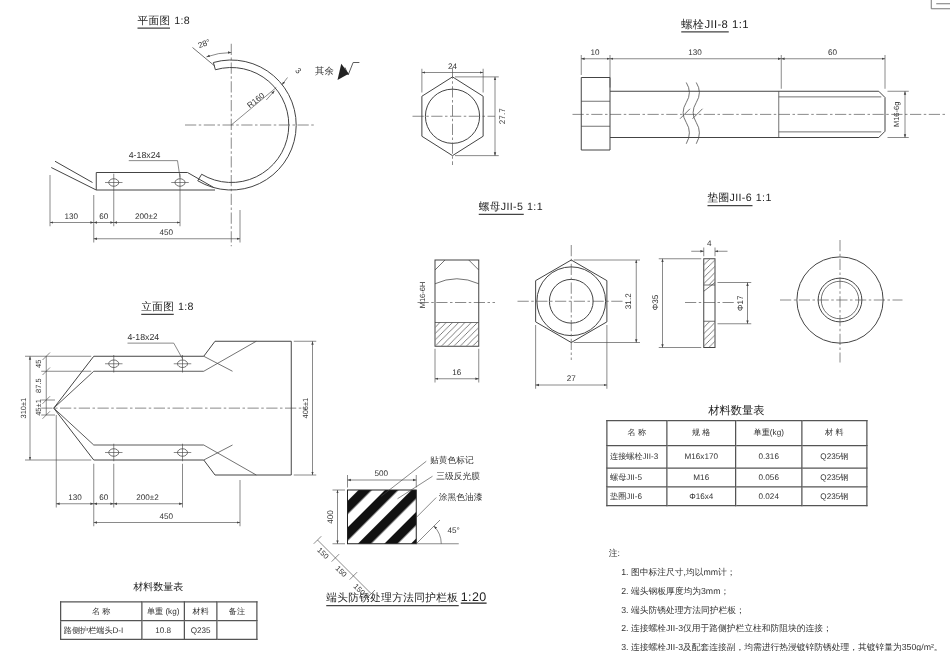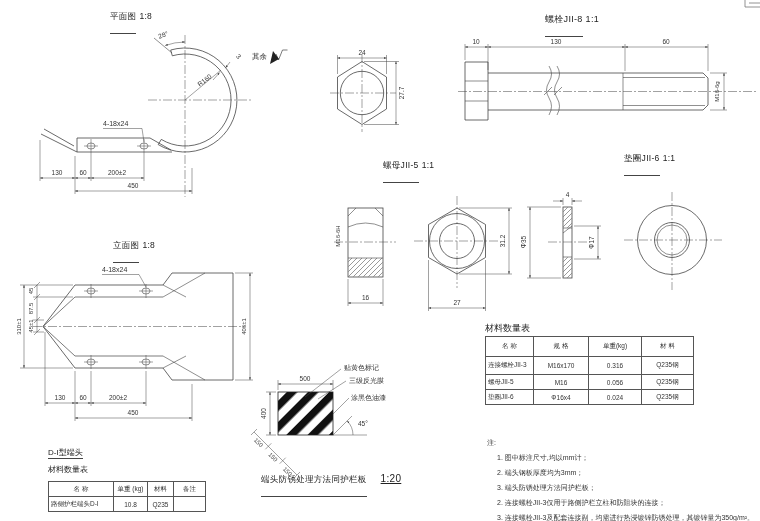--- a/index.html
+++ b/index.html
@@ -8,7 +8,7 @@
   svg.lw{position:absolute;left:0;top:0;}
   svg.lw text{fill:#333;font-family:"Liberation Sans",sans-serif;}
   .vtitle{position:absolute;font-size:8.5px;white-space:nowrap;color:#222;letter-spacing:.3px;}
-  .vtitle .u{border-bottom:1px solid #444;padding-bottom:12px;}
+  .vtitle .u{border-bottom:1px solid #444;padding-bottom:1px;}
   .vtitle .sc{margin-left:3px;}
   .sc2{font-size:10px;margin-left:14px;text-decoration:underline;}
   .lbl{position:absolute;font-size:7px;white-space:nowrap;color:#333;}

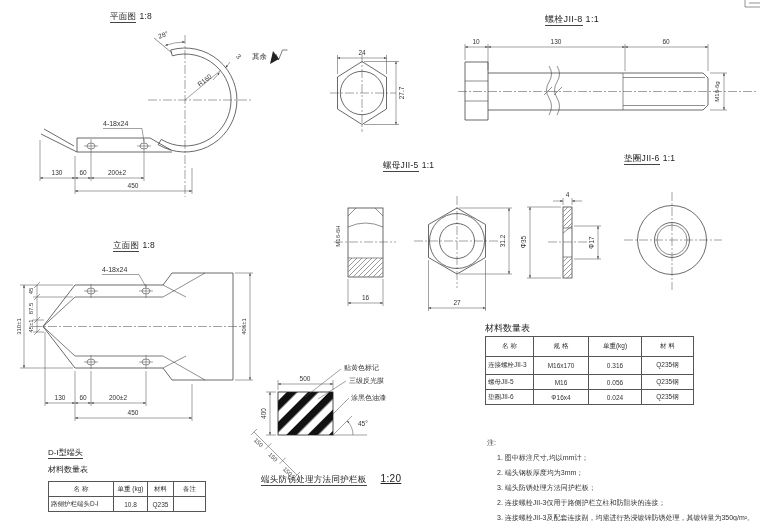--- a/index.html
+++ b/index.html
@@ -333,7 +333,7 @@
 <div class="vtitle" style="left:383px;top:160px">
   <span class="u">螺母JII-5</span><span class="sc">1:1</span>
 </div>
-<div class="vtitle" style="left:624px;top:153px">
+<div class="vtitle" style="left:566px;top:153px">
   <span class="u">垫圈JII-6</span><span class="sc">1:1</span>
 </div>
 <div class="vtitle" style="left:113px;top:240px">

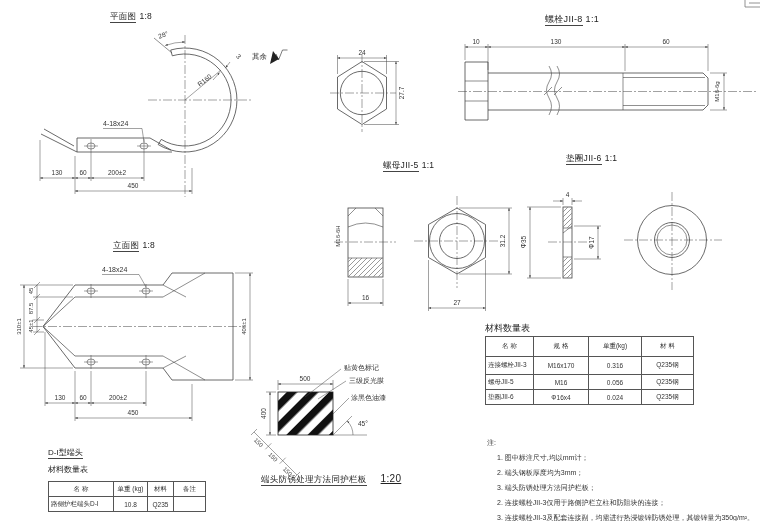--- a/index.html
+++ b/index.html
@@ -12,7 +12,7 @@
   .vtitle .sc{margin-left:3px;}
   .sc2{font-size:10px;margin-left:14px;text-decoration:underline;}
   .lbl{position:absolute;font-size:7px;white-space:nowrap;color:#333;}
-  .ttitle{position:absolute;font-size:8px;text-align:left;color:#222;white-space:nowrap;}
+  .ttitle{position:absolute;font-size:8px;text-align:center;color:#222;white-space:nowrap;}
   .ttitle .u{border-bottom:1px solid #444;padding-bottom:1px;}
   table.ctable{position:absolute;border-collapse:collapse;table-layout:fixed;}
   table.ctable td{border:1px solid #555;font-size:6.5px;padding:0 2px;text-align:center;

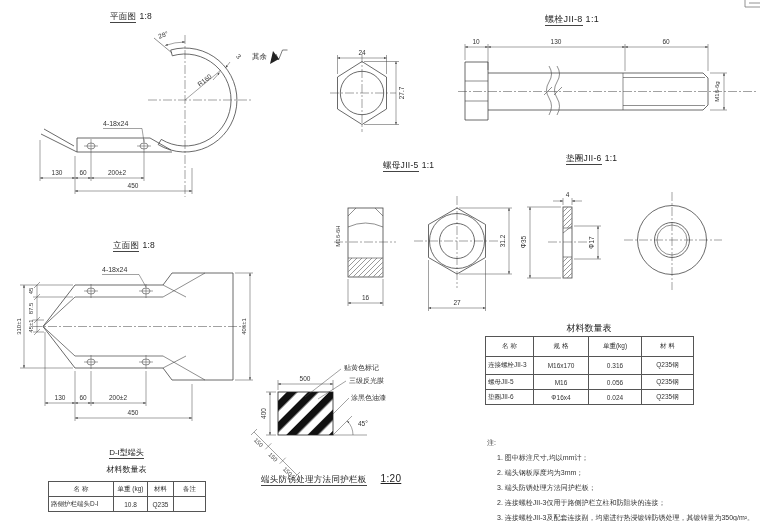--- a/index.html
+++ b/index.html
@@ -347,9 +347,6 @@
 <div class="lbl" style="left:349px;top:376px">三级反光膜</div>
 <div class="lbl" style="left:351px;top:393px">涂黑色油漆</div>
 
-<div class="ttitle" style="left:48px;top:447px;width:157px">
-  <span class="u">D-I型端头</span>
-</div>
 <div class="ttitle" style="left:48px;top:464px;width:157px">材料数量表</div>
 <table class="ctable" style="left:48px;top:481px;width:157px">
   <colgroup>

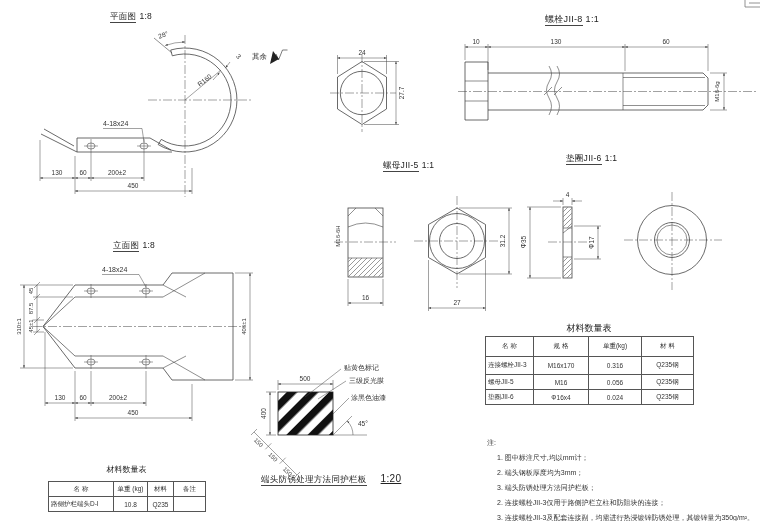--- a/index.html
+++ b/index.html
@@ -10,7 +10,7 @@
   .vtitle{position:absolute;font-size:8.5px;white-space:nowrap;color:#222;letter-spacing:.3px;}
   .vtitle .u{border-bottom:1px solid #444;padding-bottom:1px;}
   .vtitle .sc{margin-left:3px;}
-  .sc2{font-size:10px;margin-left:14px;text-decoration:underline;}
+  .sc2{font-size:10px;margin-left:2px;text-decoration:underline;}
   .lbl{position:absolute;font-size:7px;white-space:nowrap;color:#333;}
   .ttitle{position:absolute;font-size:8px;text-align:center;color:#222;white-space:nowrap;}
   .ttitle .u{border-bottom:1px solid #444;padding-bottom:1px;}

